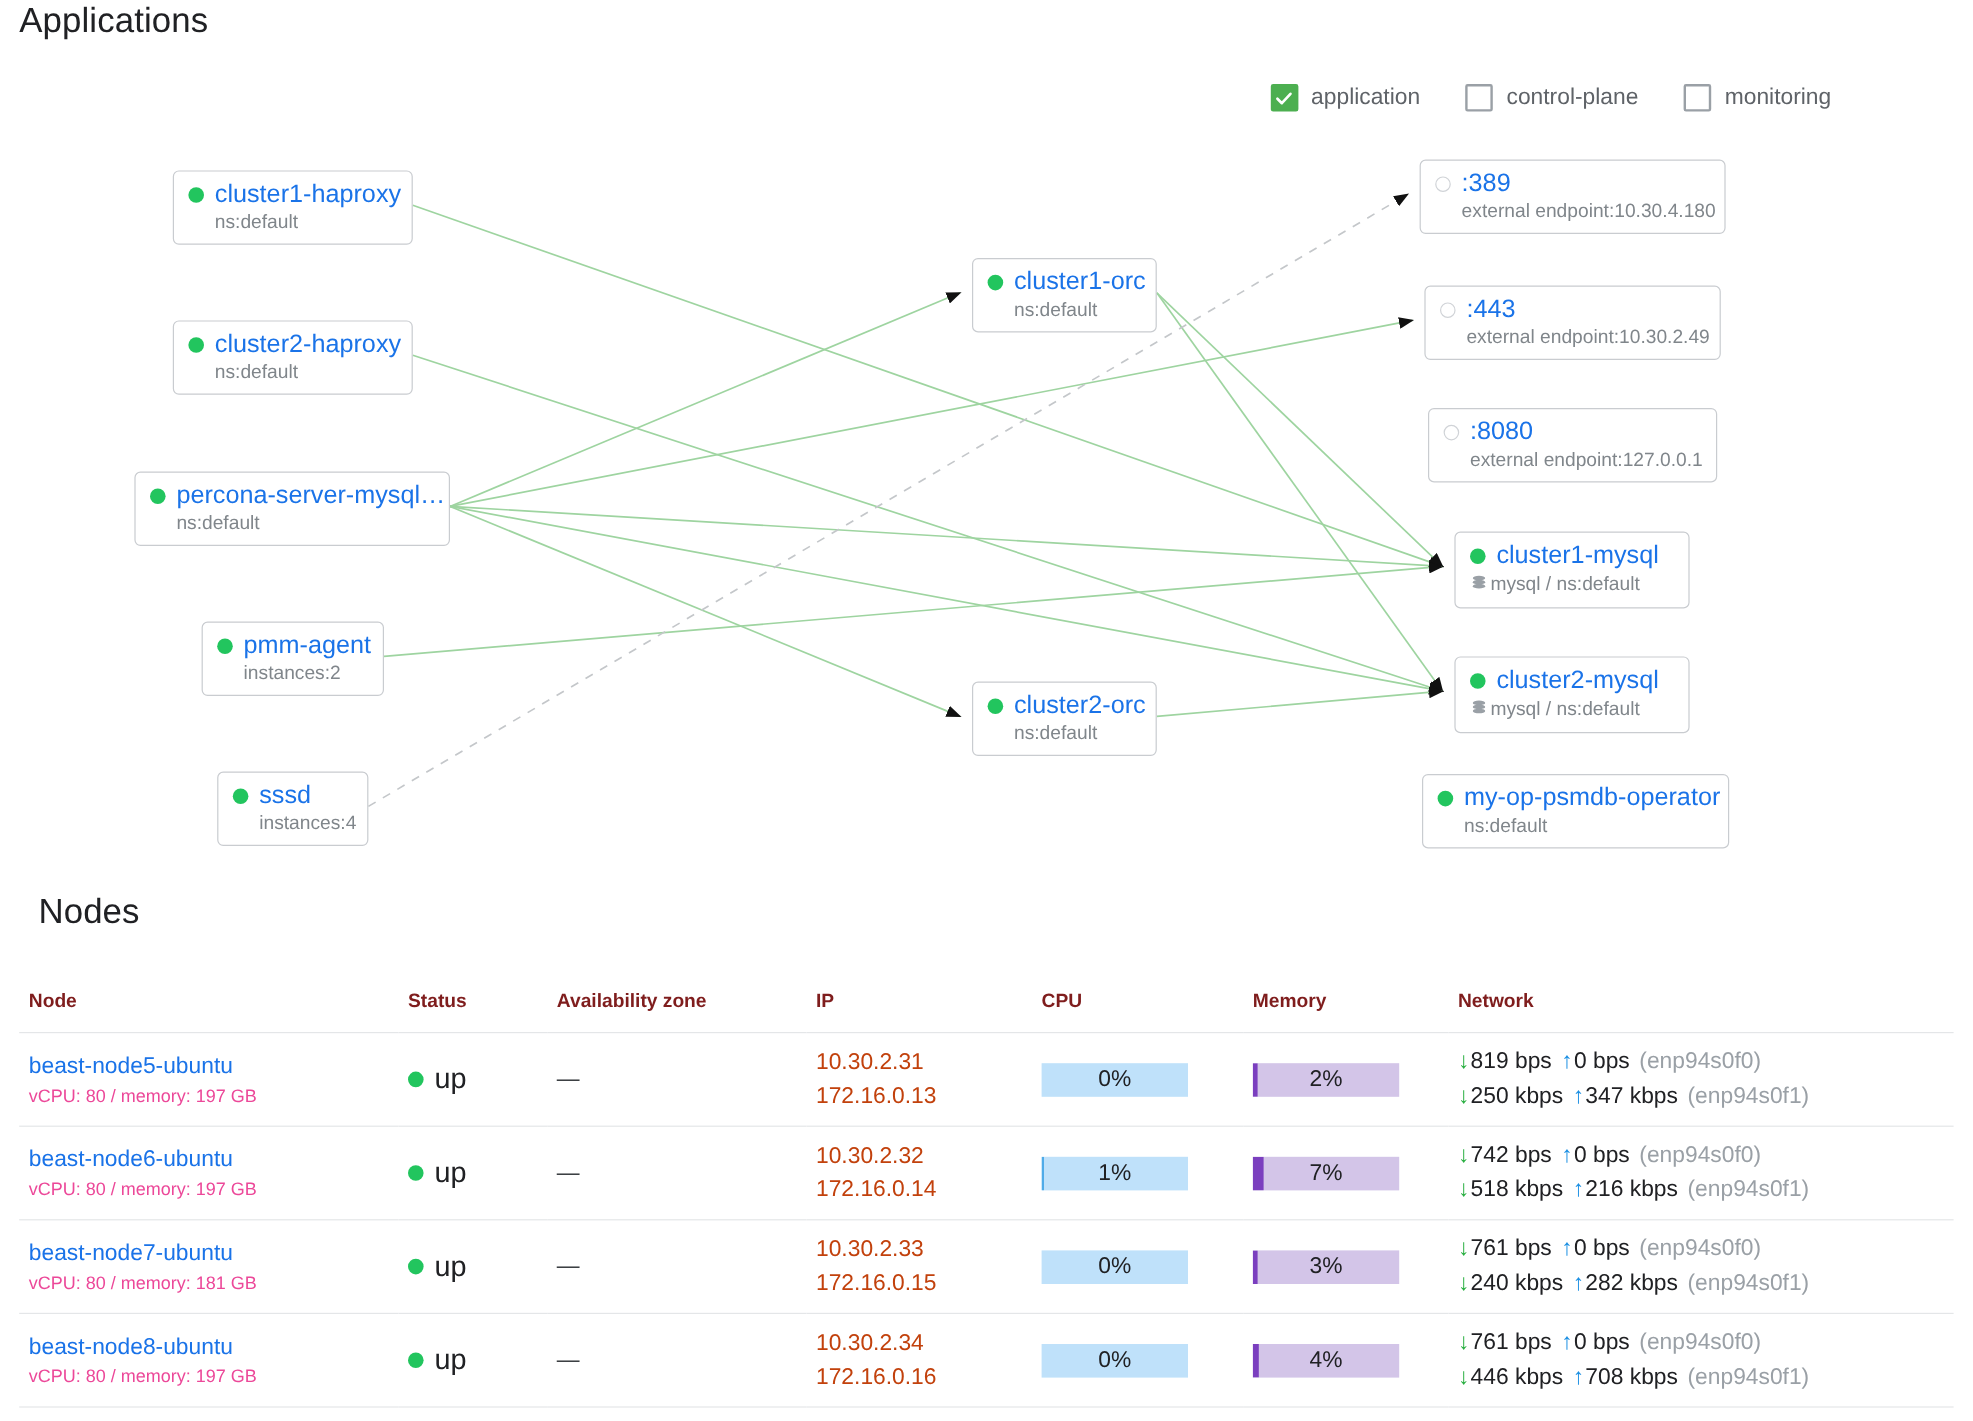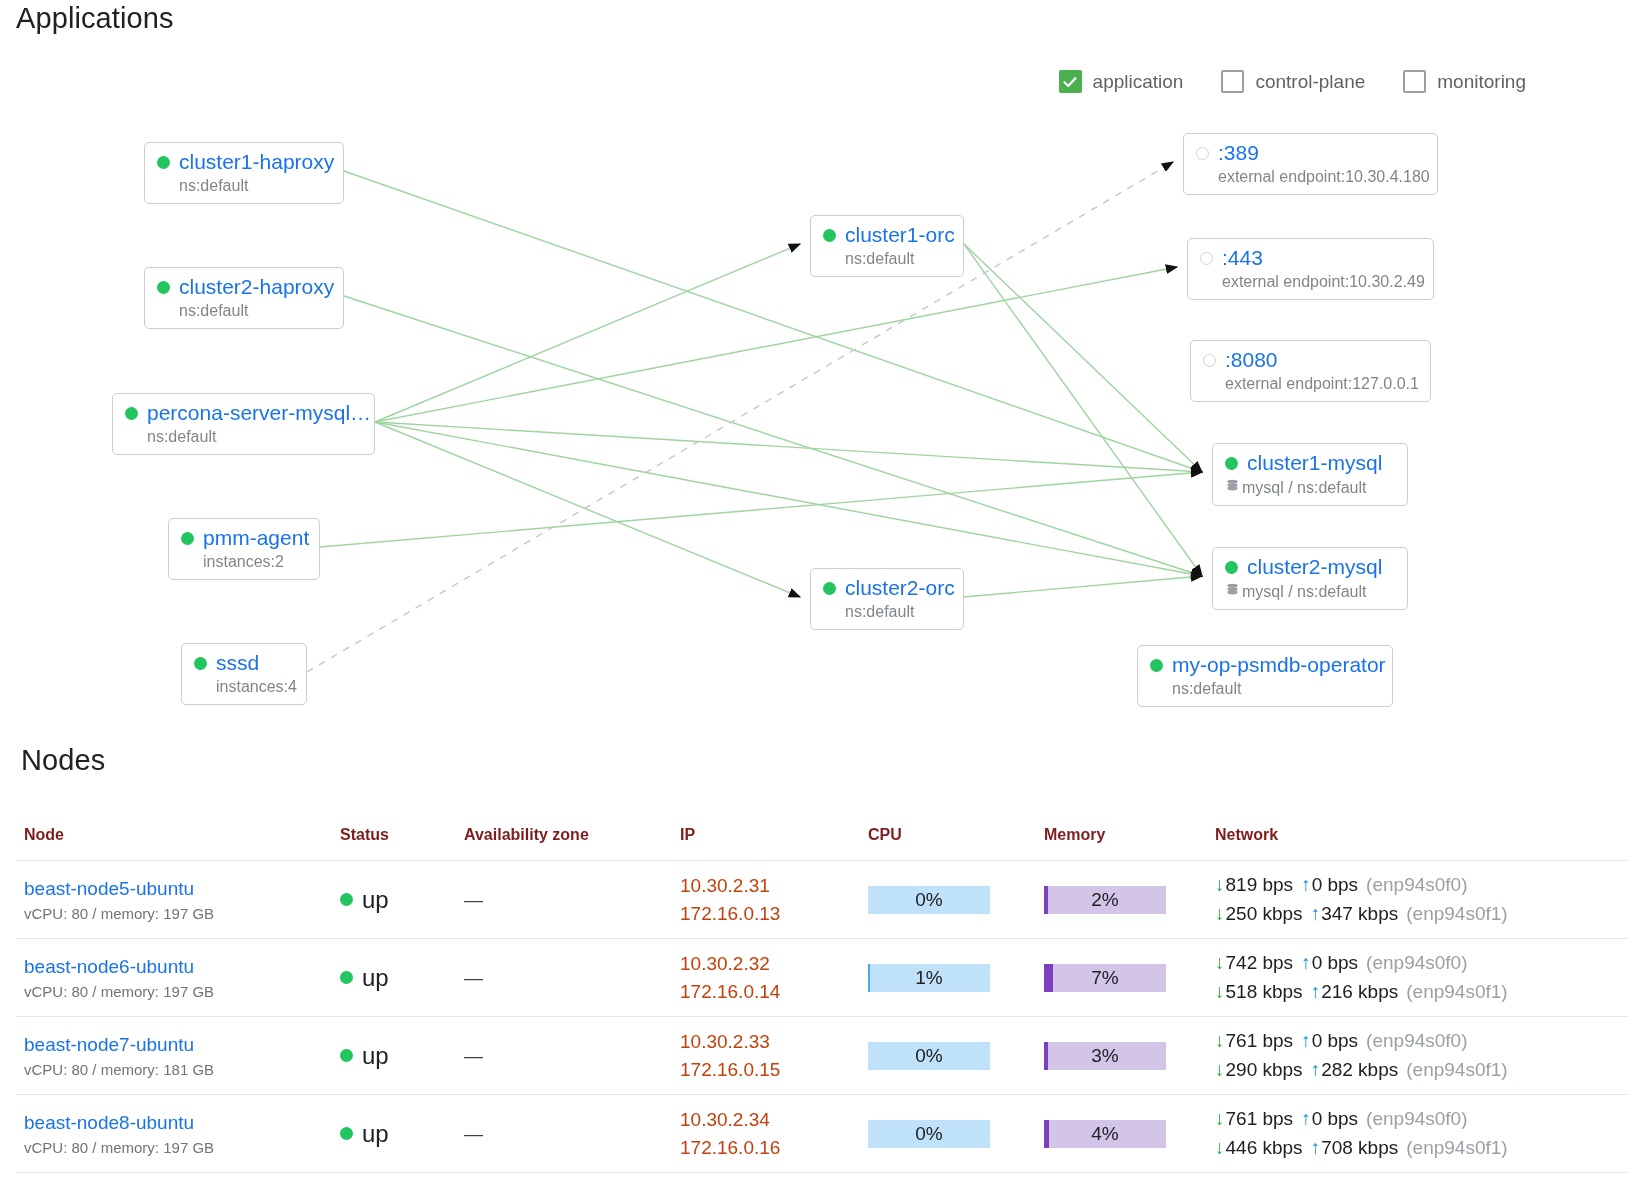--- a/index.html
+++ b/index.html
@@ -383,7 +383,7 @@
           <span>mysql / ns:default</span>
         </div>
       </div>
-      <div class="graph-node" style="left: 1137px; top: 535px; width: 256px;">
+      <div class="graph-node" style="left: 1185px; top: 535px; width: 256px;">
         <div class="node-title-row">
           <span class="status-dot"></span>
           <span class="node-name">my-op-psmdb-operator</span>

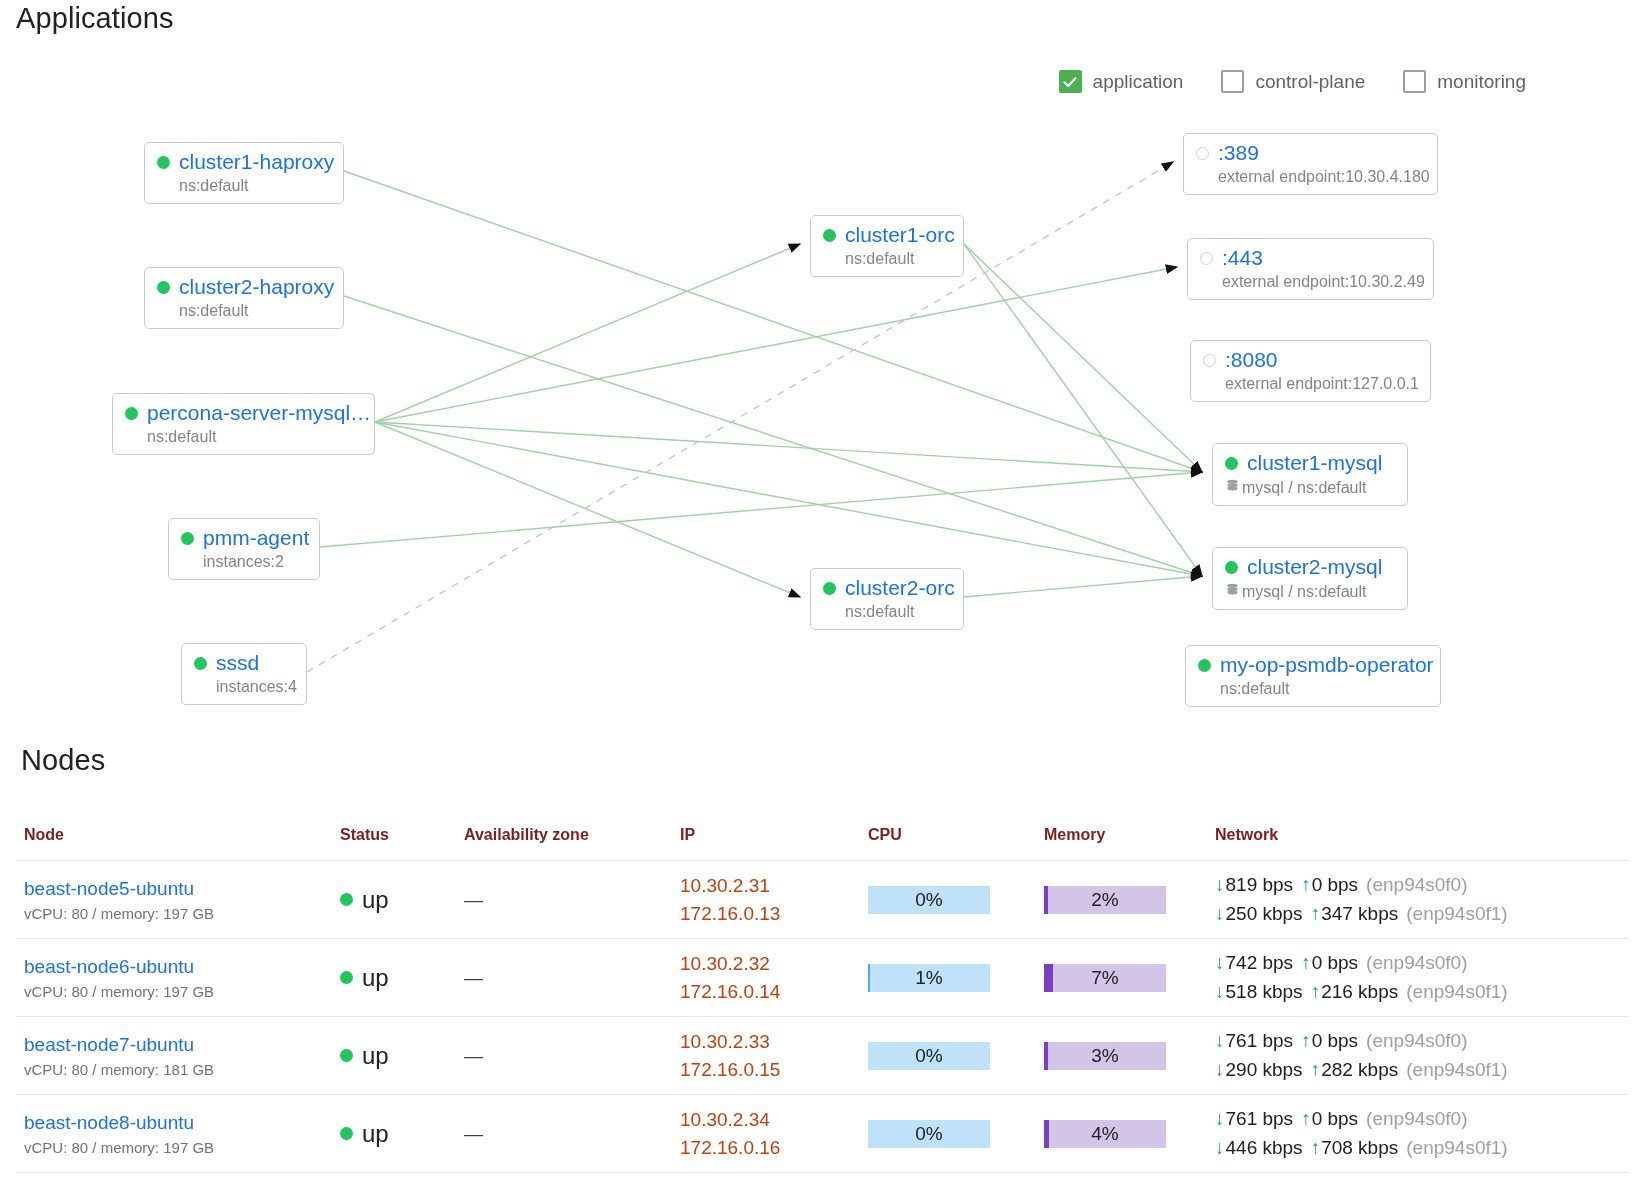--- a/index.html
+++ b/index.html
@@ -30,7 +30,7 @@
   }
   #nodes-title {
     position: absolute;
-    left: 21px;
+    left: 32px;
     top: 744px;
   }
 

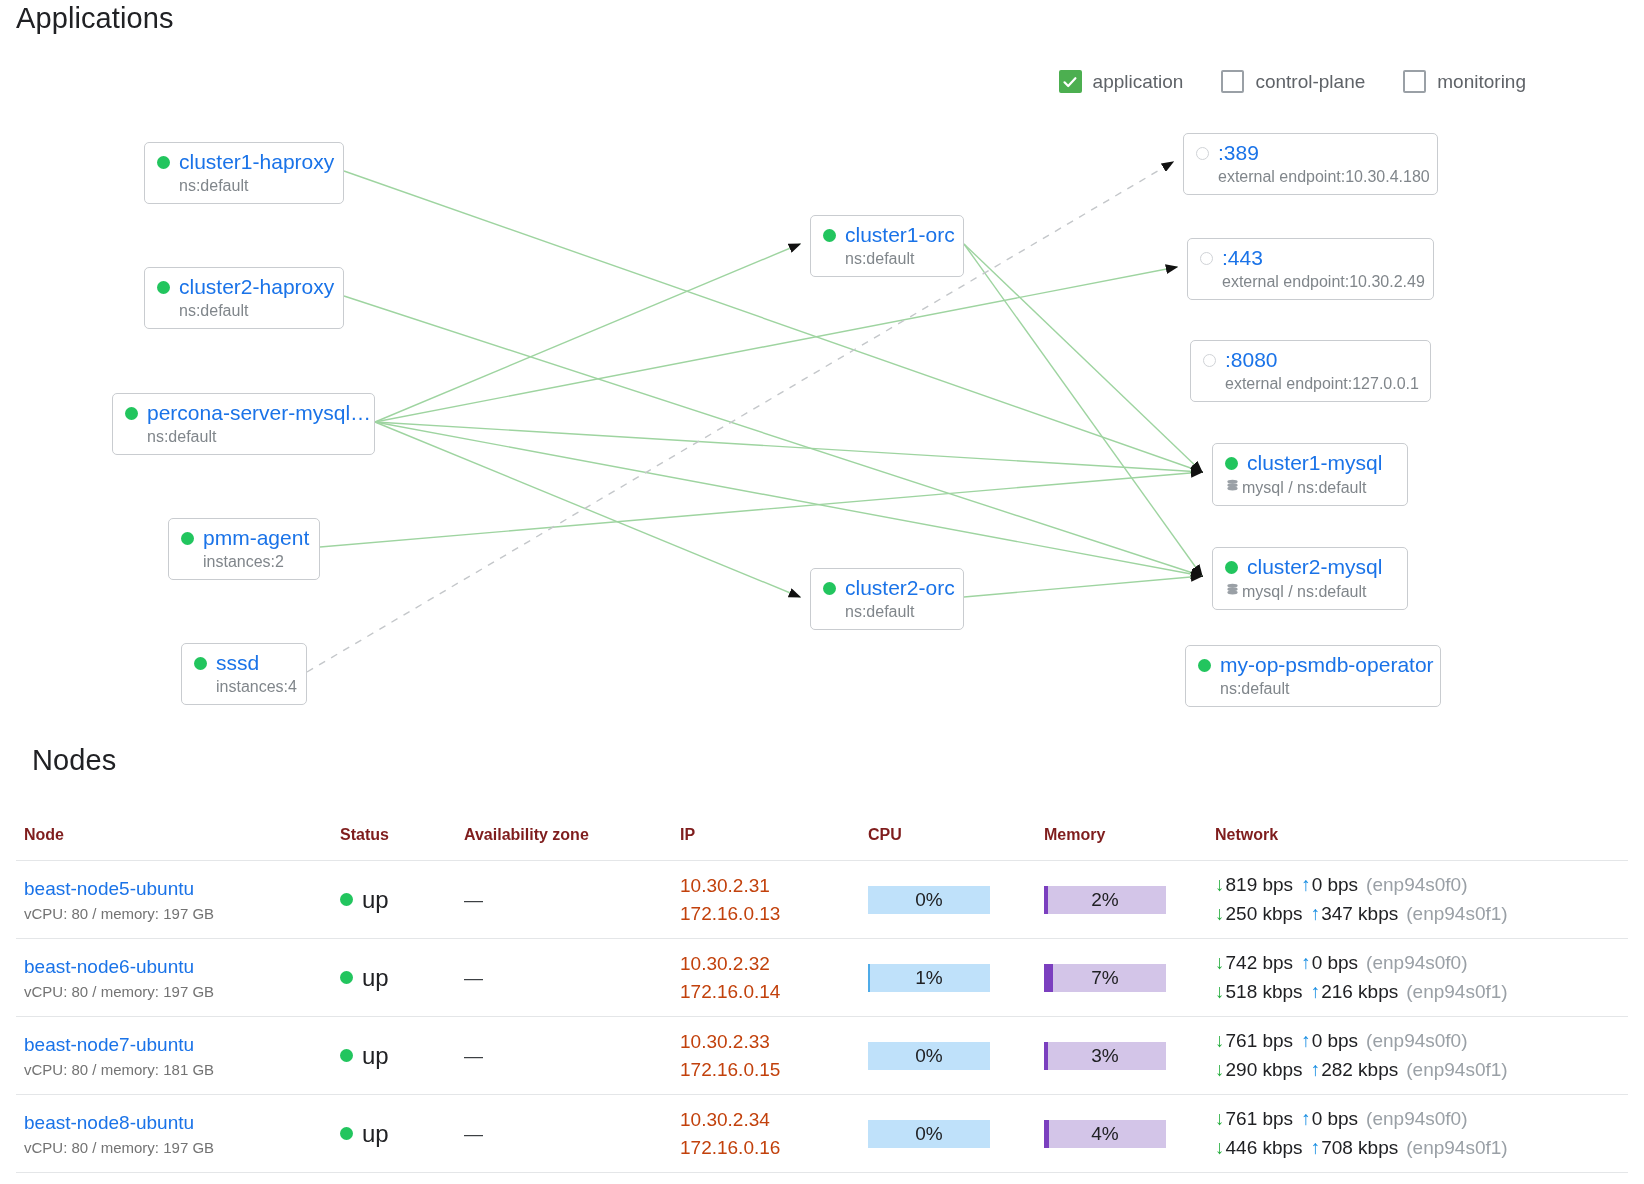--- a/index.html
+++ b/index.html
@@ -170,7 +170,7 @@
   }
   .node-meta {
     font-size: 15px;
-    color: #737373;
+    color: #ec4899;
     margin-top: 5px;
   }
   .status-cell {

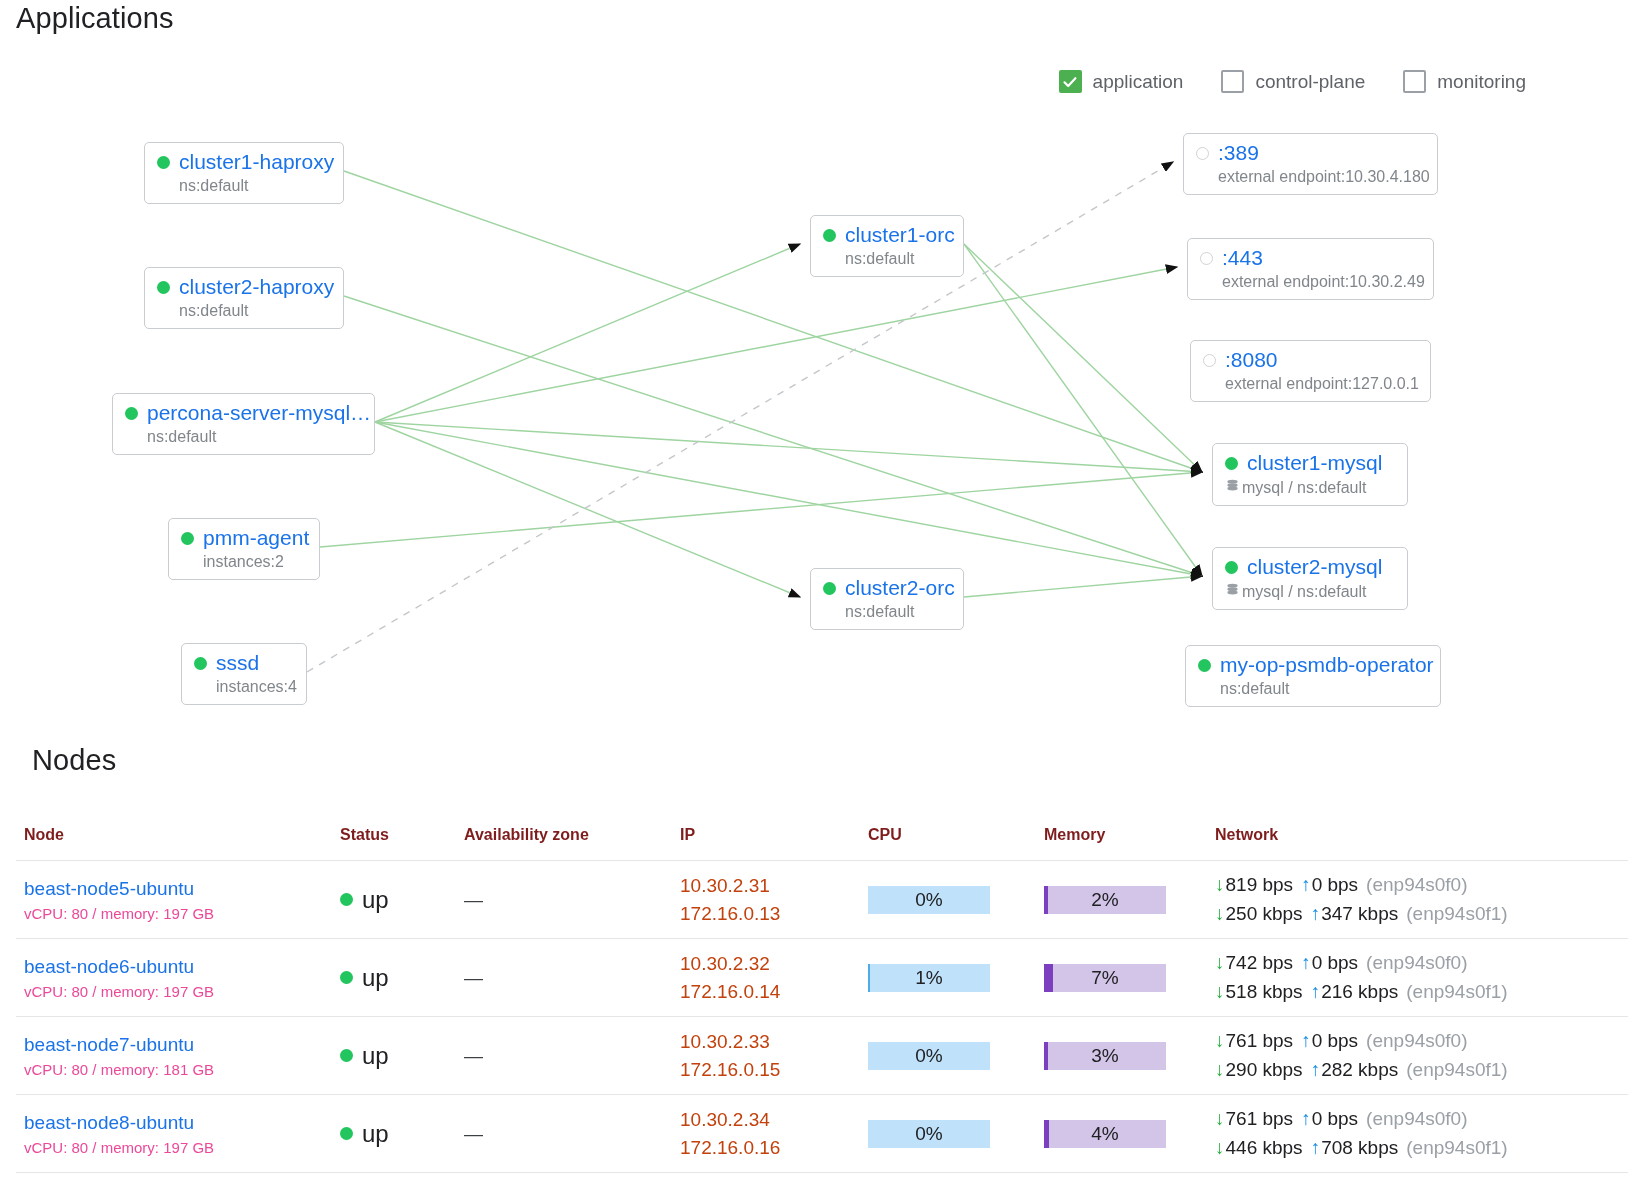--- a/index.html
+++ b/index.html
@@ -538,7 +538,7 @@
           </div>
           <div class="net-line">
             <span class="arrow-down">↓</span>
-            <span>290 kbps</span>
+            <span>240 kbps</span>
             <span class="arrow-up">↑</span>
             <span>282 kbps</span>
             <span class="iface">(enp94s0f1)</span>

